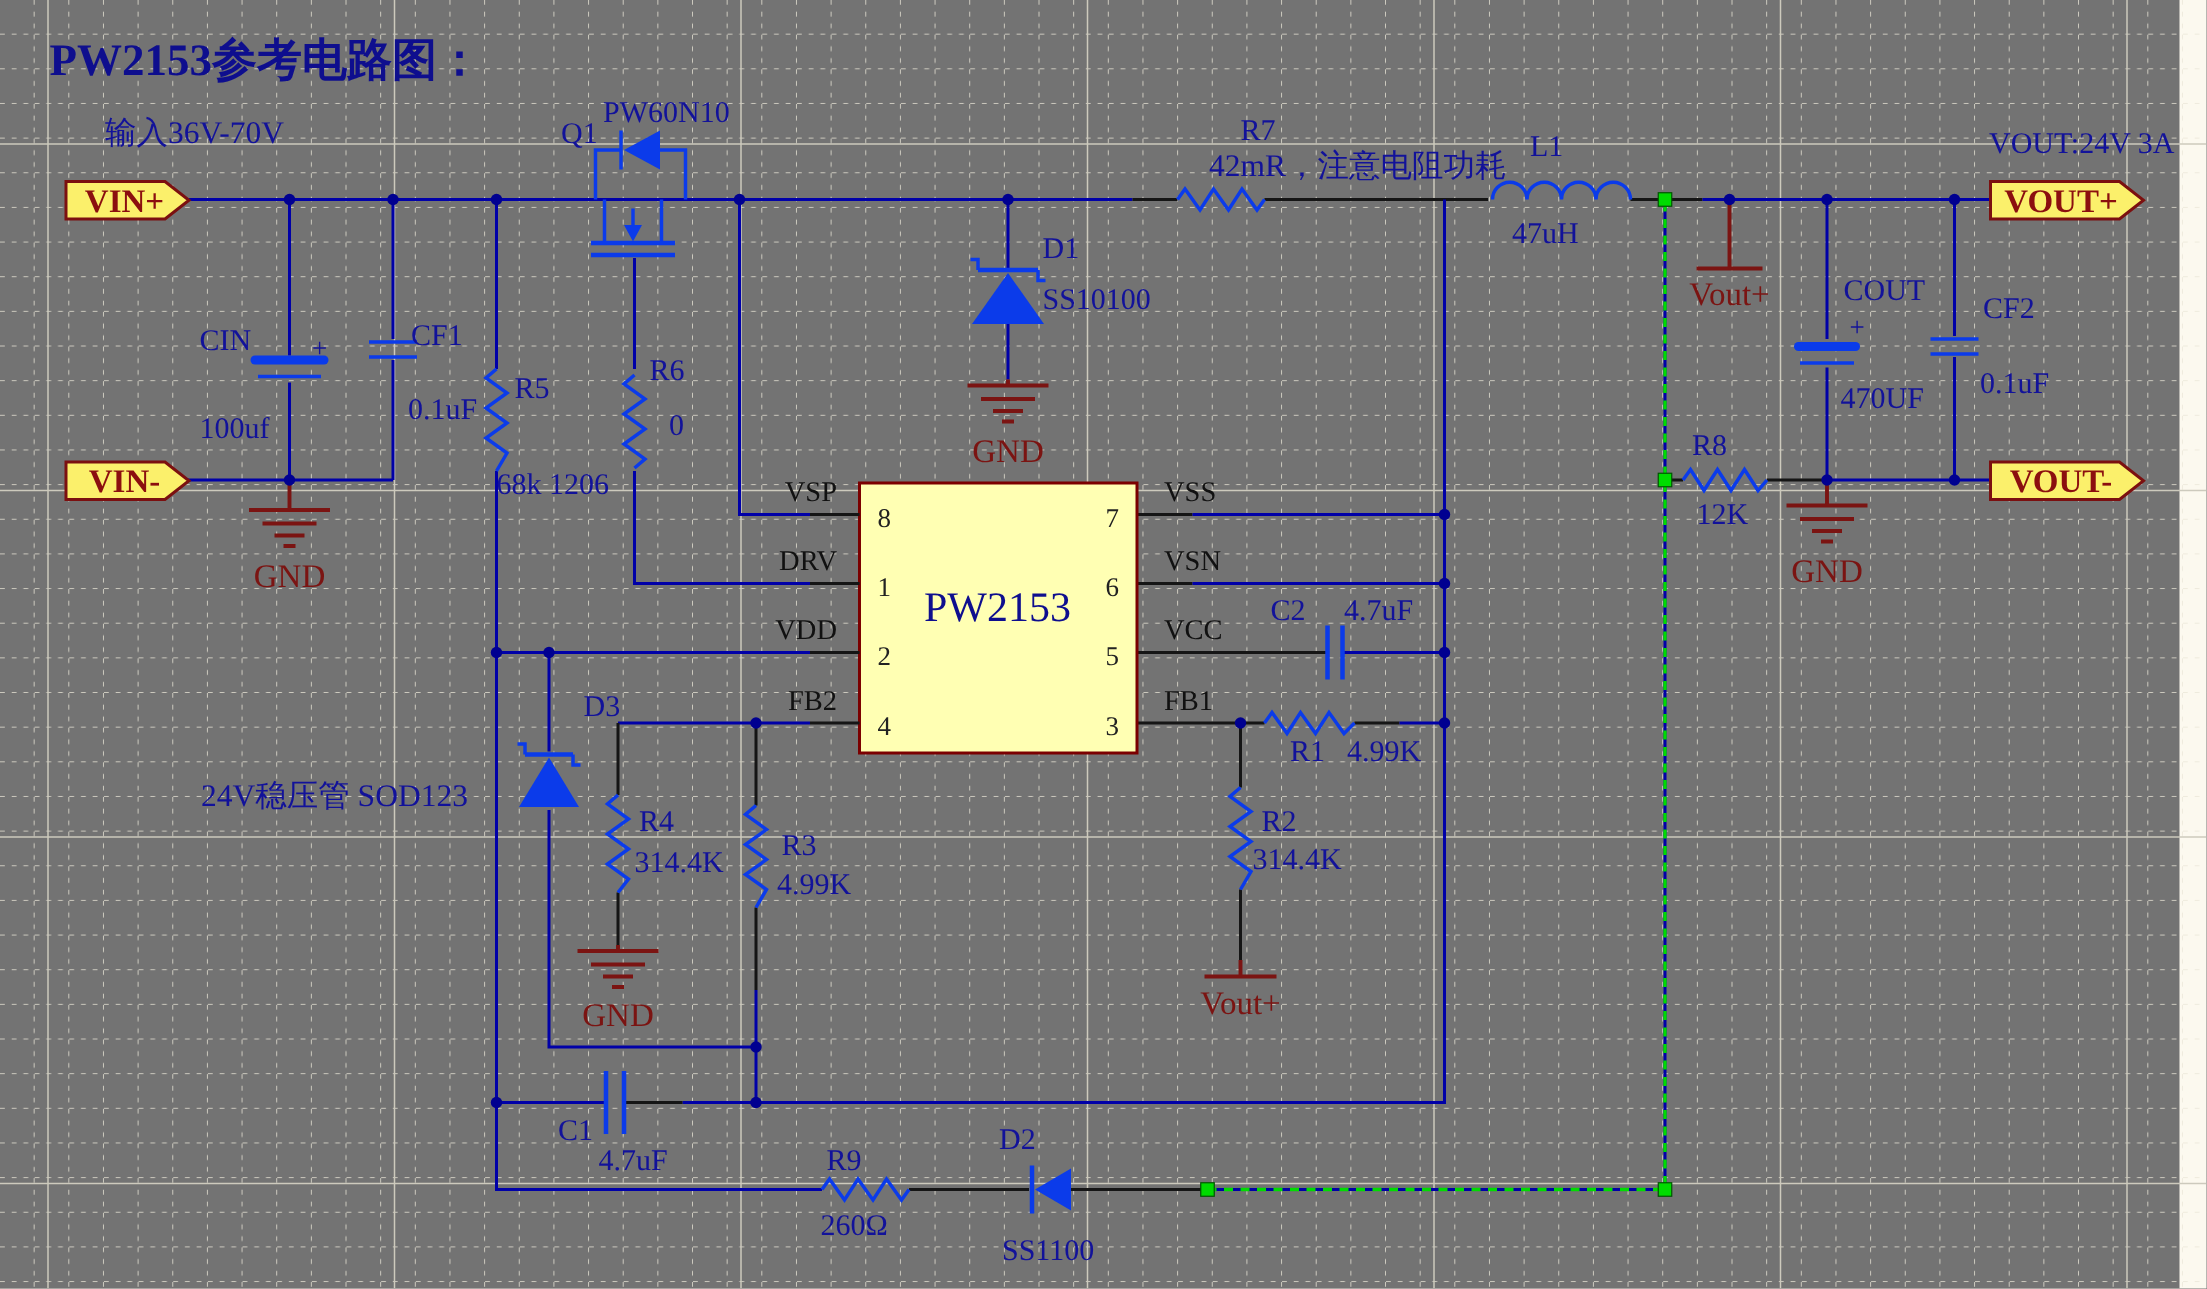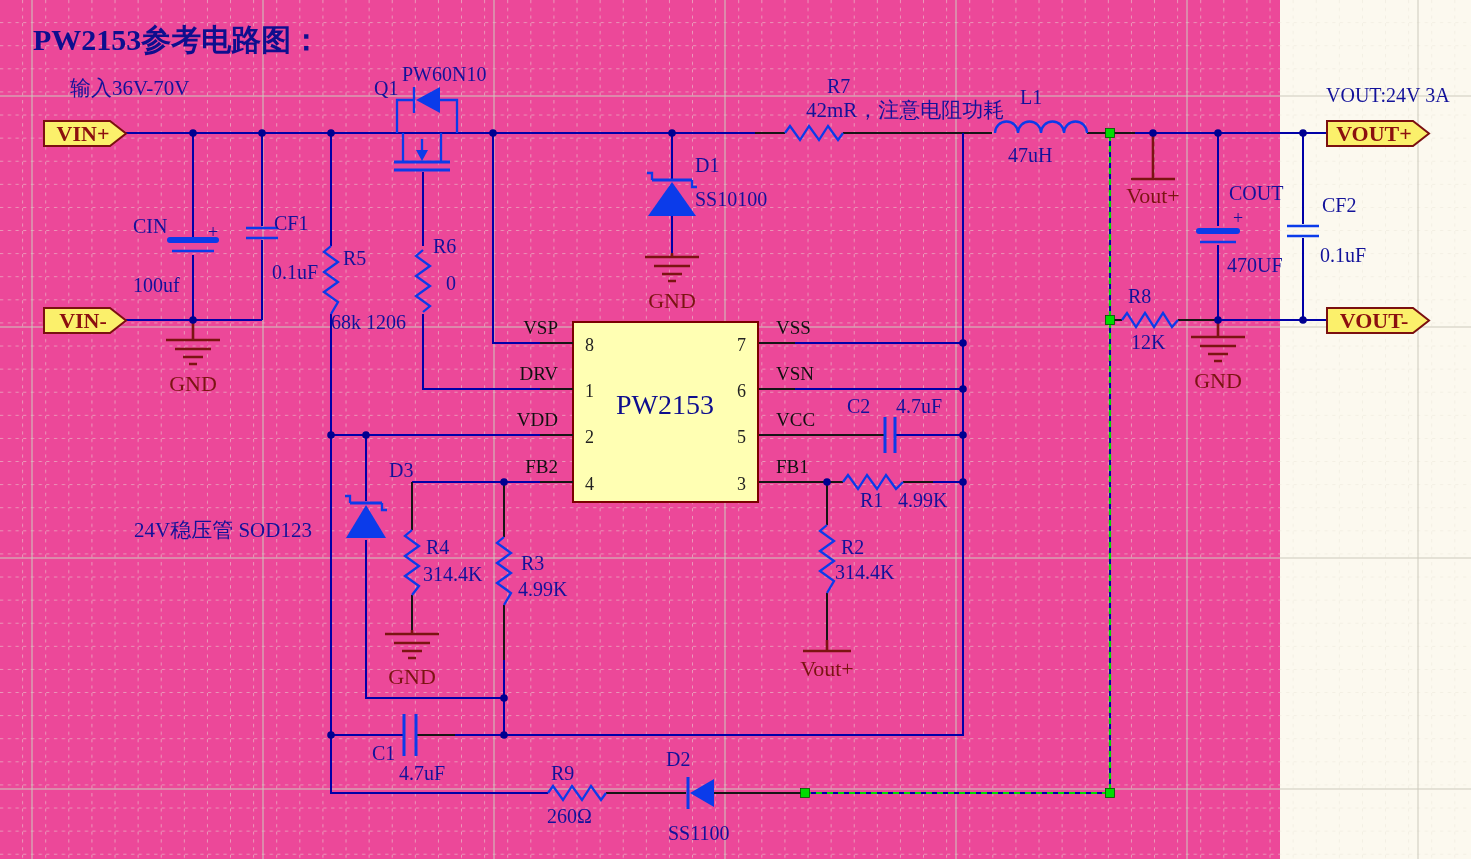--- a/index.html
+++ b/index.html
@@ -4,7 +4,7 @@
 <style>
   html,body{margin:0;padding:0;}
   body{width:1471px;height:859px;overflow:hidden;background:#FCF9EF;}
-  .stage{position:relative;width:1280px;height:859px;background:#ec4899;}
+  .stage{position:relative;width:1453px;height:859px;background:#737373;}
   svg{display:block;}
   text{font-family:"Liberation Serif","DejaVu Serif",serif;}
   .lbl{fill:#12129A;font-size:20px;}

